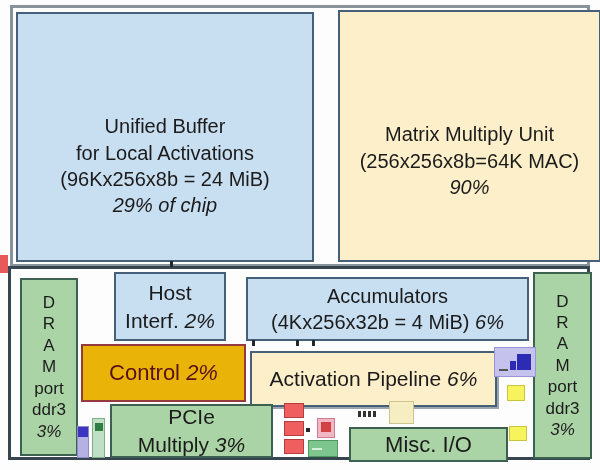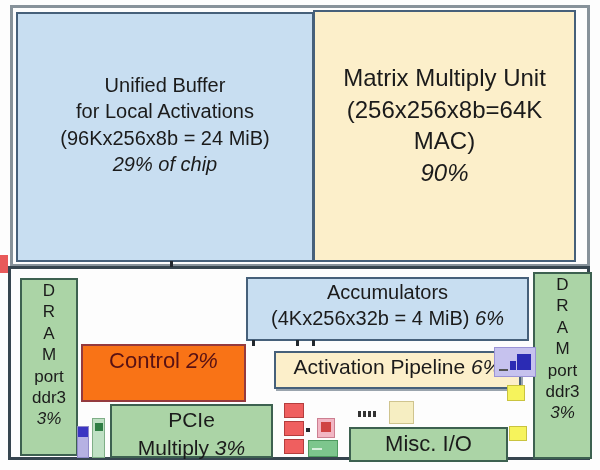--- a/index.html
+++ b/index.html
@@ -12,7 +12,7 @@
   .frame-bottom{left:8px;top:266px;width:582px;height:194px;border:3px solid #36454f;}
   .block{
     position:absolute;box-sizing:border-box;display:flex;flex-direction:column;
-    align-items:center;text-align:center;line-height:1.32;
+    align-items:center;justify-content:center;text-align:center;line-height:1.32;
   }
   .blue{background:#c8def1;border:2px solid #46607a;}
   .cream{background:#fcefca;border:2px solid #46607a;}

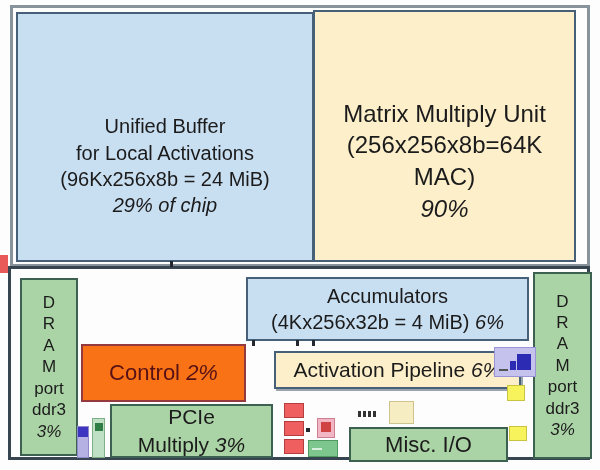--- a/index.html
+++ b/index.html
@@ -45,7 +45,7 @@
     <div class="pct">29% of chip</div>
   </div>
 
-  <div class="block cream" style="left:313px;top:10px;width:263px;height:252px;font-size:24px;padding-top:50px;">
+  <div class="block cream" style="left:338px;top:10px;width:263px;height:252px;font-size:20px;padding-top:50px;">
     <div>Matrix Multiply Unit</div>
     <div>(256x256x8b=64K MAC)</div>
     <div class="pct">90%</div>

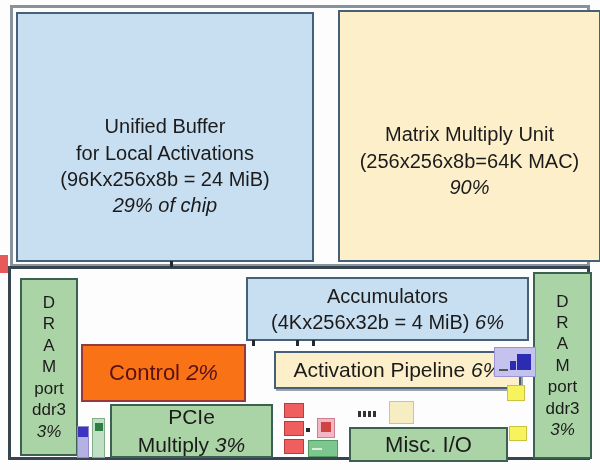--- a/index.html
+++ b/index.html
@@ -61,6 +61,10 @@
     <div class="pct">3%</div>
   </div>
 
+  <div class="block blue" style="left:114px;top:272px;width:112px;height:69px;font-size:21px;">
+    <div>Host</div>
+    <div><span>Interf.</span> <span class="pct">2%</span></div>
+  </div>
 
   <div class="block blue" style="left:246px;top:277px;width:283px;height:64px;font-size:20px;">
     <div>Accumulators</div>

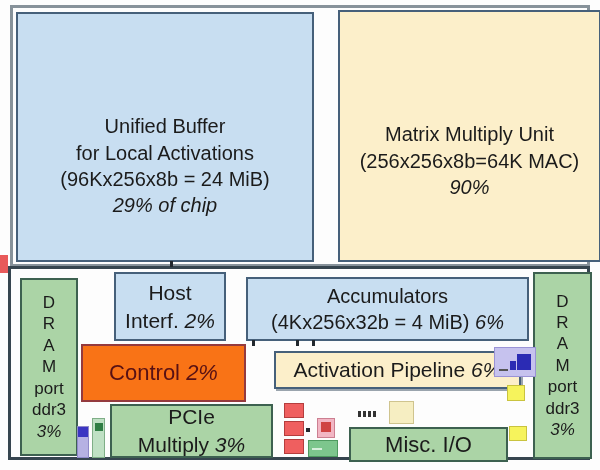--- a/index.html
+++ b/index.html
@@ -17,7 +17,7 @@
   .blue{background:#c8def1;border:2px solid #46607a;}
   .cream{background:#fcefca;border:2px solid #46607a;}
   .green{background:#abd4a6;border:2px solid #3d6150;}
-  .redblk{background:#f97316;border:2px solid #943a3e;color:#581114;}
+  .redblk{background:#eab308;border:2px solid #943a3e;color:#581114;}
   .pct{font-style:italic;}
   .deco{position:absolute;box-sizing:border-box;}
   .watermark{

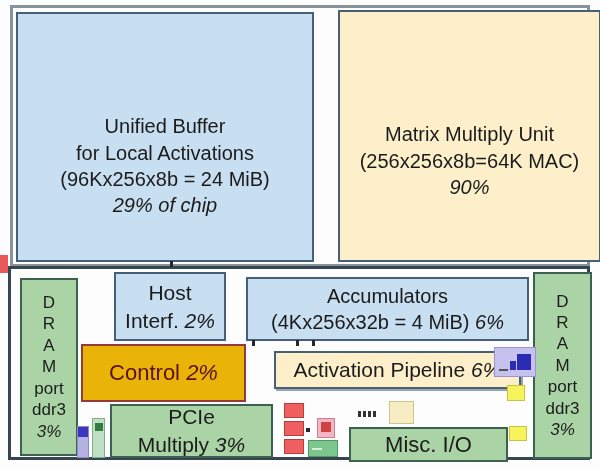--- a/index.html
+++ b/index.html
@@ -75,7 +75,7 @@
     <div><span>Control</span> <span class="pct">2%</span></div>
   </div>
 
-  <div class="block cream" style="left:250px;top:351px;width:247px;height:38px;font-size:21px;box-shadow:2px 2px 0 #9aa4ad;margin-left:24px;">
+  <div class="block cream" style="left:250px;top:351px;width:247px;height:56px;font-size:21px;box-shadow:2px 2px 0 #9aa4ad;">
     <div><span>Activation Pipeline</span> <span class="pct">6%</span></div>
   </div>
 

